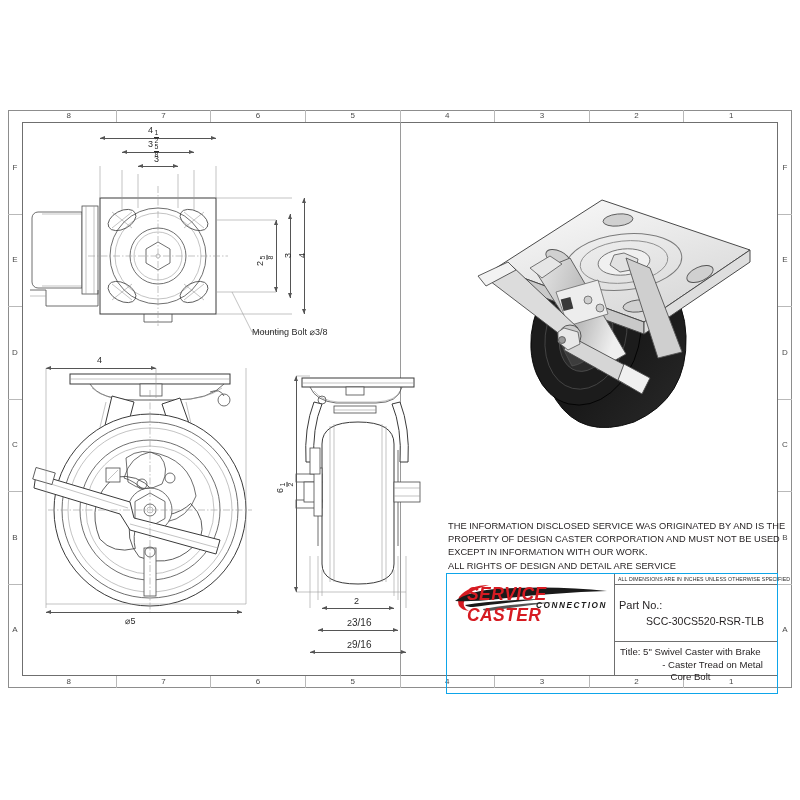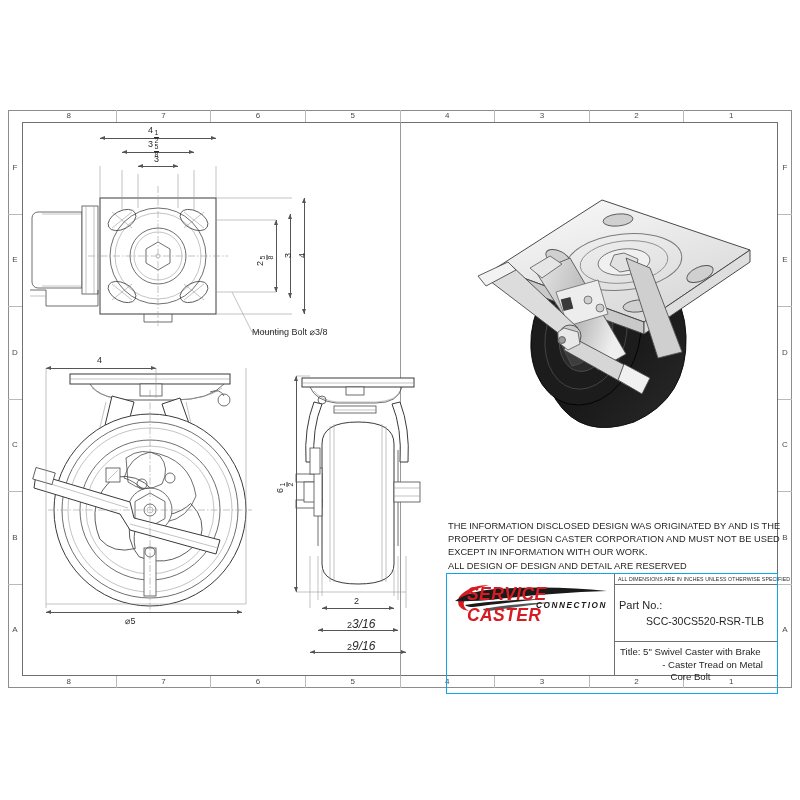--- a/index.html
+++ b/index.html
@@ -408,7 +408,7 @@
   </svg>
 
   <div class="notes">
-    <div>THE INFORMATION DISCLOSED DESIGN WAS ORIGINATED BY AND IS THE</div>
+    <div>THE INFORMATION DISCLOSED SERVICE WAS ORIGINATED BY AND IS THE</div>
     <div>PROPERTY OF DESIGN CASTER CORPORATION AND MUST NOT BE USED</div>
     <div>EXCEPT IN INFORMATION WITH OUR WORK.</div>
     <div>ALL DESIGN OF DESIGN AND DETAIL ARE RESERVED</div>

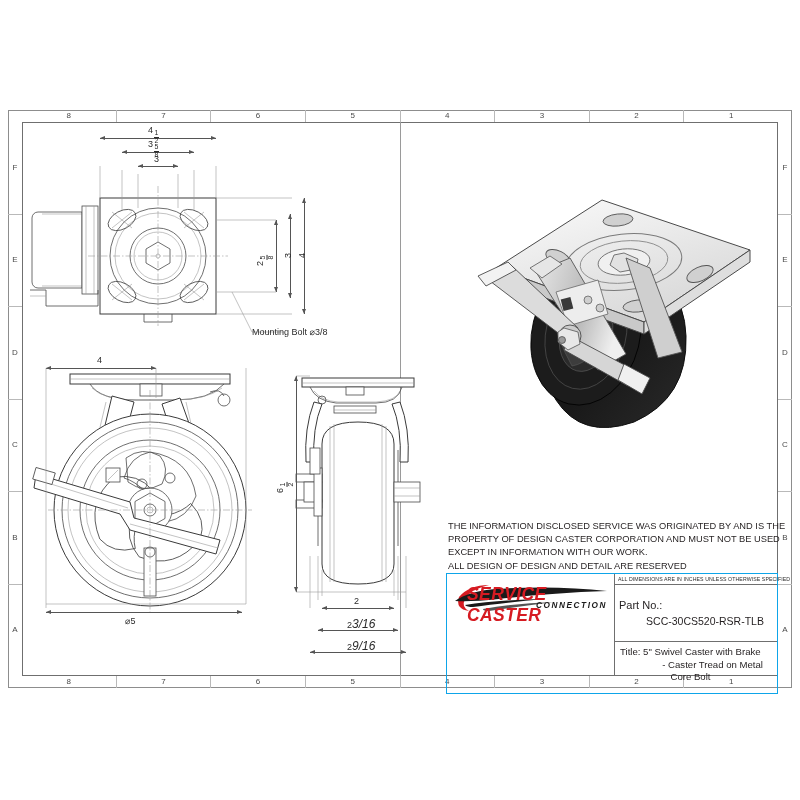--- a/index.html
+++ b/index.html
@@ -411,7 +411,7 @@
     <div>THE INFORMATION DISCLOSED SERVICE WAS ORIGINATED BY AND IS THE</div>
     <div>PROPERTY OF DESIGN CASTER CORPORATION AND MUST NOT BE USED</div>
     <div>EXCEPT IN INFORMATION WITH OUR WORK.</div>
-    <div>ALL DESIGN OF DESIGN AND DETAIL ARE RESERVED</div>
+    <div>ALL RIGHTS OF DESIGN AND DETAIL ARE SERVICE</div>
   </div>
 
   <div class="tblock">

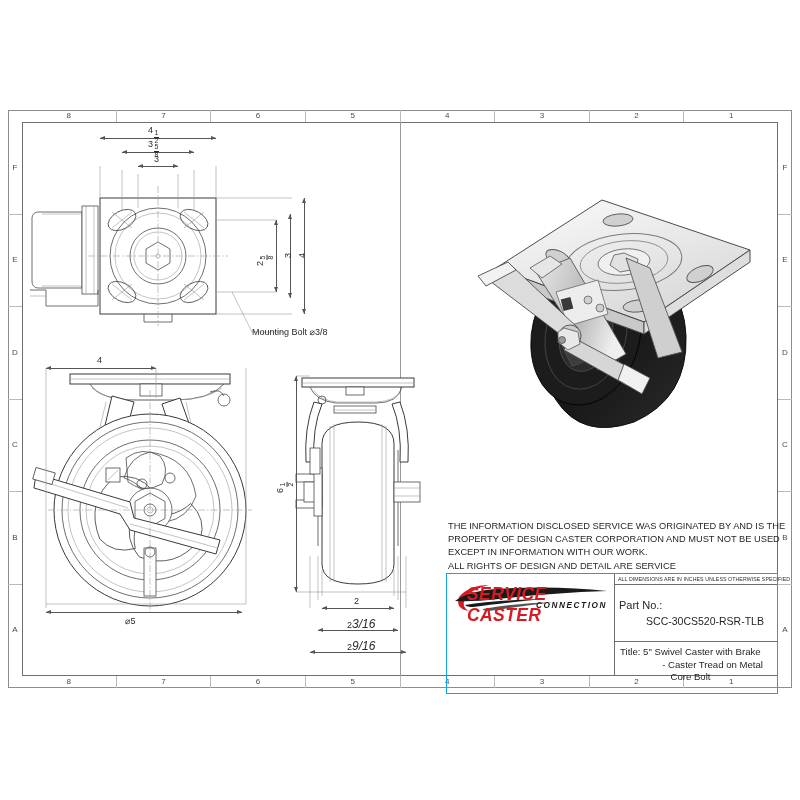--- a/index.html
+++ b/index.html
@@ -30,7 +30,7 @@
         font-size:7px;line-height:0.95;margin-left:0.5px;}
   .frac .num{border-bottom:1px solid #2b2b2b;padding:0 1px;}
   .frac .den{padding:0 1px;}
-  .slashfrac{font-size:12px;font-style:italic;}
+  .slashfrac{font-size:10px;}
   .rot90{transform:rotate(-90deg);transform-origin:center center;}
 
   .hline{position:absolute;height:1px;background:#555;}

